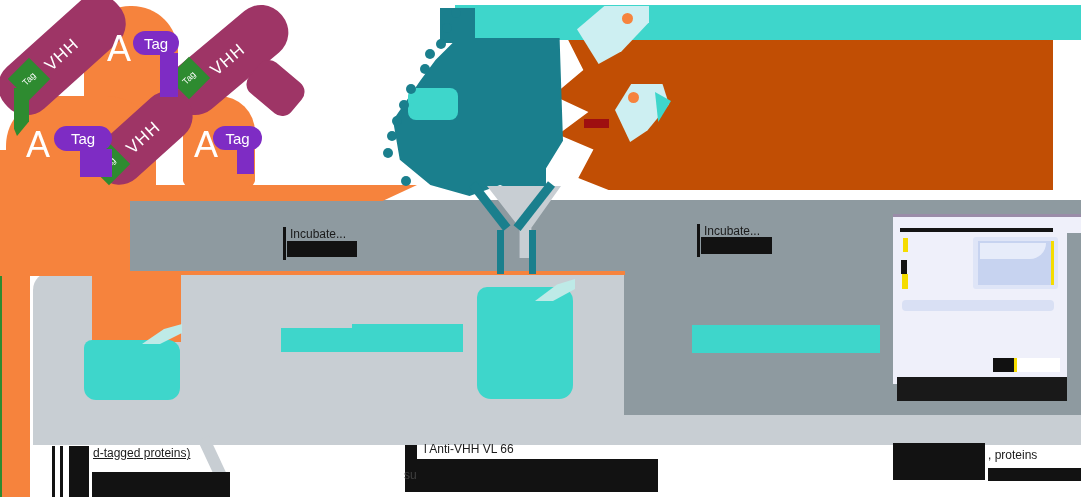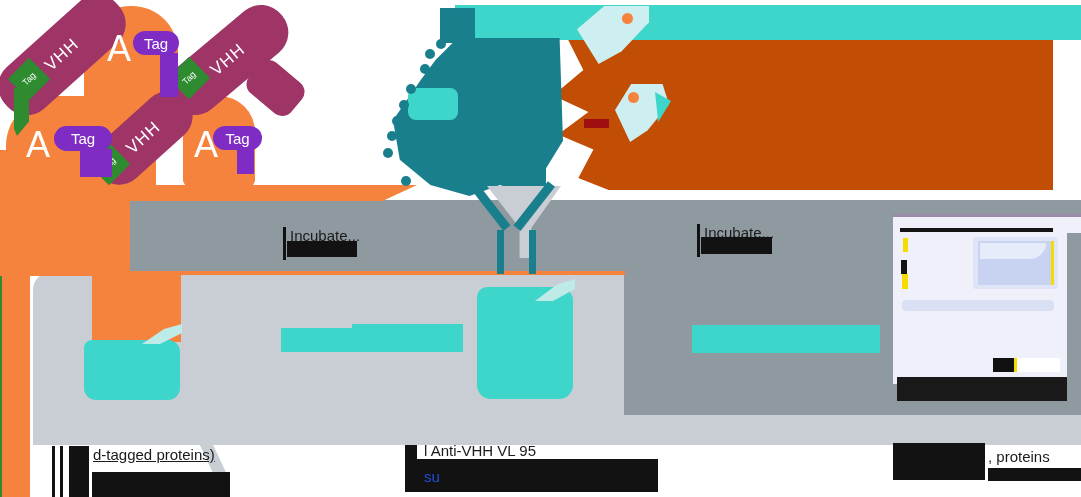--- a/index.html
+++ b/index.html
@@ -7,7 +7,7 @@
   #canvas{position:relative;width:1081px;height:497px;background:#ffffff;overflow:hidden;
           font-family:"Liberation Sans",sans-serif;}
   .ab{position:absolute;}
-  .txt{color:#1b1b1b;font-size:15px;white-space:nowrap;}
+  .txt{color:#1b1b1b;font-size:12px;white-space:nowrap;}
   .white{color:#ffffff;}
   .bead{width:10px;height:10px;border-radius:50%;background:#1A7F8D;}
   .dot{width:11px;height:11px;border-radius:50%;background:#F6833D;}

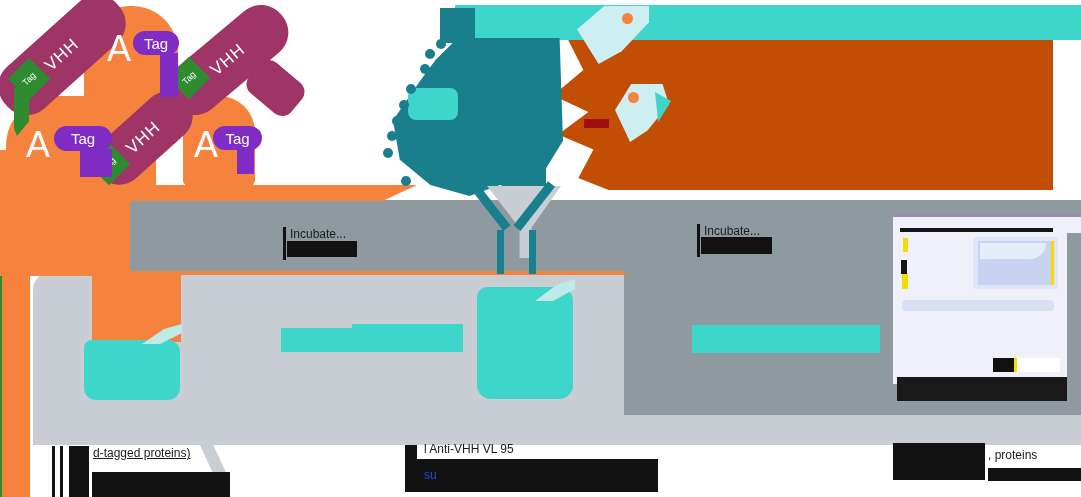--- a/index.html
+++ b/index.html
@@ -159,7 +159,7 @@
   <div class="ab blackbar" style="left:92px;top:472px;width:138px;height:25px;"></div>
 
   <div class="ab blackbar" style="left:405px;top:445px;width:12px;height:47px;"></div>
-  <div class="ab txt" style="left:424px;top:442px;">l Anti-VHH VL 95</div>
+  <div class="ab txt" style="left:424px;top:442px;">l Anti-VHH VL 66</div>
   <div class="ab blackbar" style="left:408px;top:459px;width:250px;height:33px;"></div>
   <div class="ab txt white" style="left:424px;top:468px;color:#1d4ed8;">su</div>
 

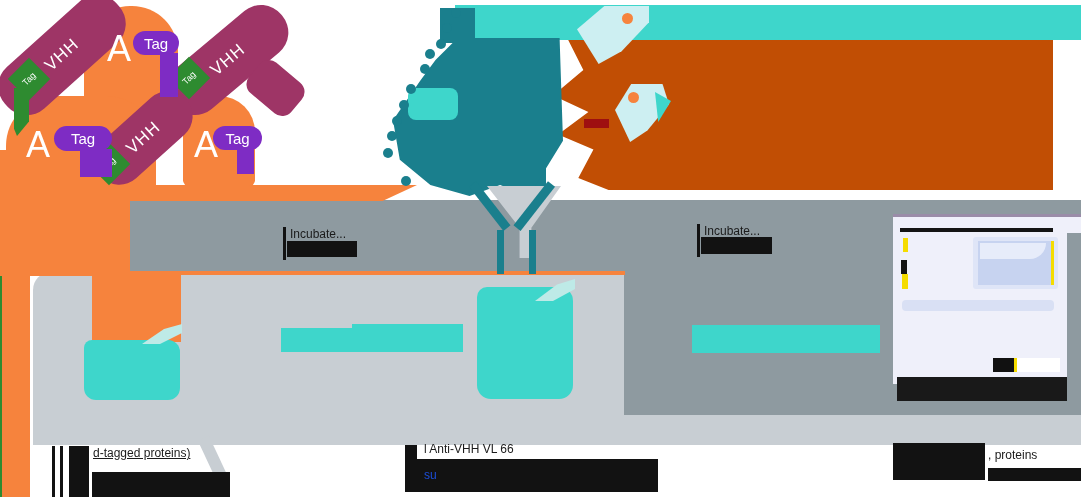--- a/index.html
+++ b/index.html
@@ -161,7 +161,7 @@
   <div class="ab blackbar" style="left:405px;top:445px;width:12px;height:47px;"></div>
   <div class="ab txt" style="left:424px;top:442px;">l Anti-VHH VL 66</div>
   <div class="ab blackbar" style="left:408px;top:459px;width:250px;height:33px;"></div>
-  <div class="ab txt white" style="left:424px;top:468px;color:#1d4ed8;">su</div>
+  <div class="ab txt white" style="left:404px;top:468px;color:#404040;">su</div>
 
   <div class="ab blackbar" style="left:893px;top:443px;width:92px;height:37px;"></div>
   <div class="ab txt" style="left:988px;top:448px;">, proteins</div>

